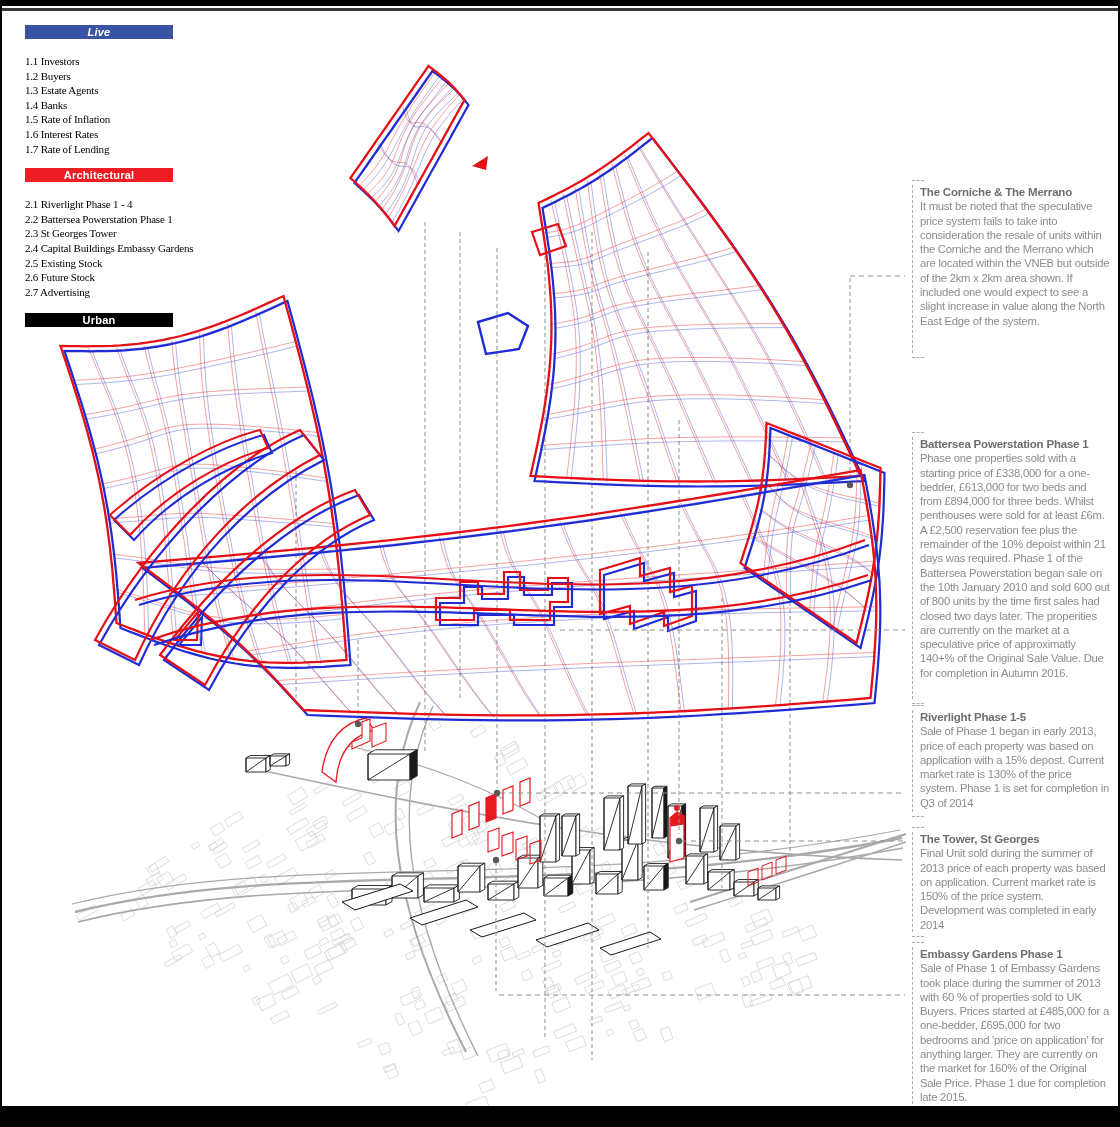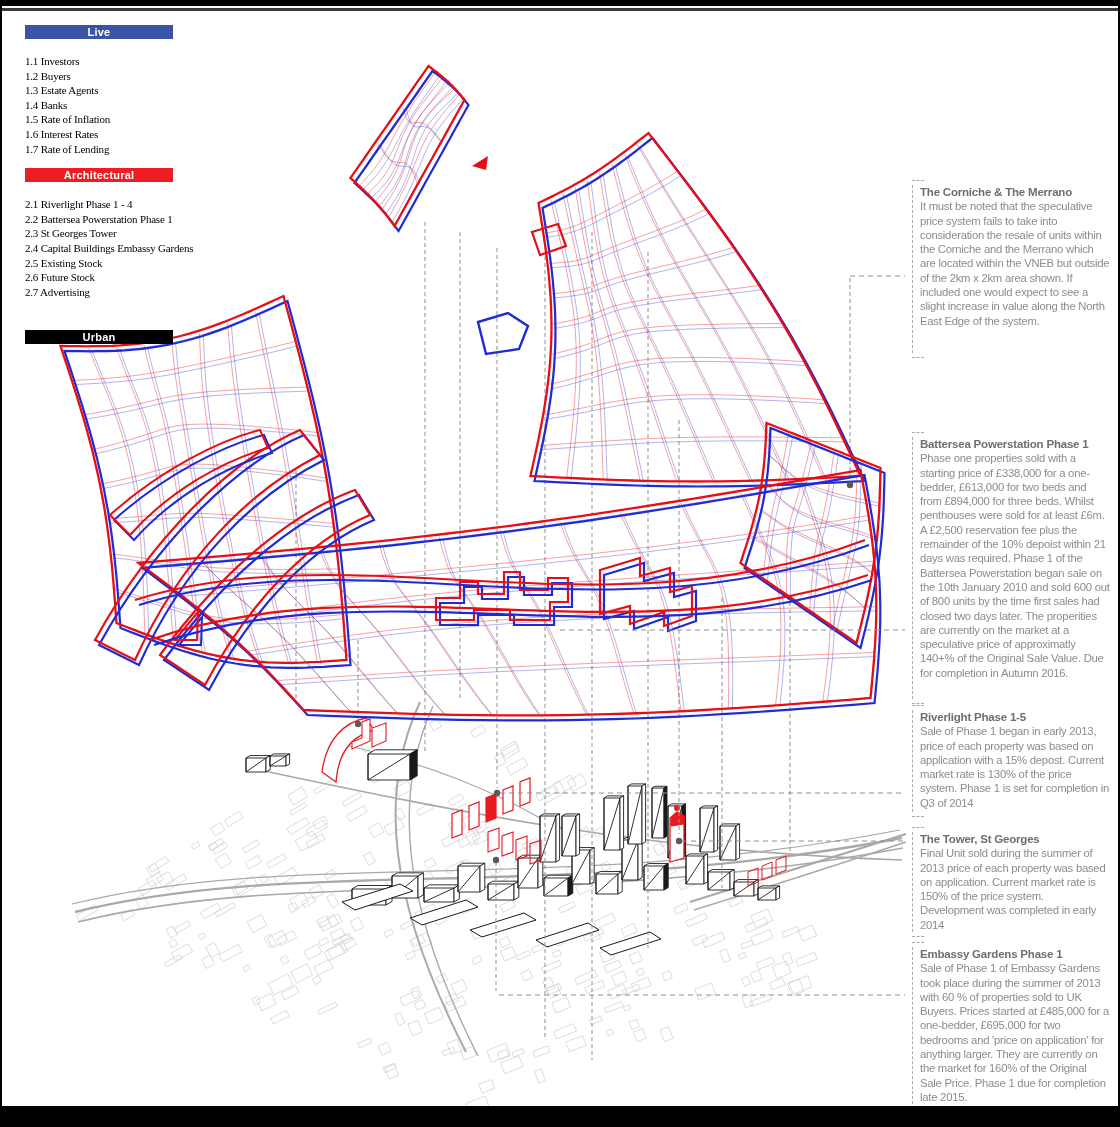--- a/index.html
+++ b/index.html
@@ -624,7 +624,7 @@
 
   <div class="legend">
     <section>
-      <div class="lg-header" id="lgh-0" style="background: rgb(58, 84, 165);">Live</div>
+      <div class="lg-header" id="lgh-0" style="background: rgb(58, 84, 165); font-style: italic;">Live</div>
       <div class="lg-items" id="lgi-0">
           <div>1.1 Investors</div>
           <div>1.2 Buyers</div>

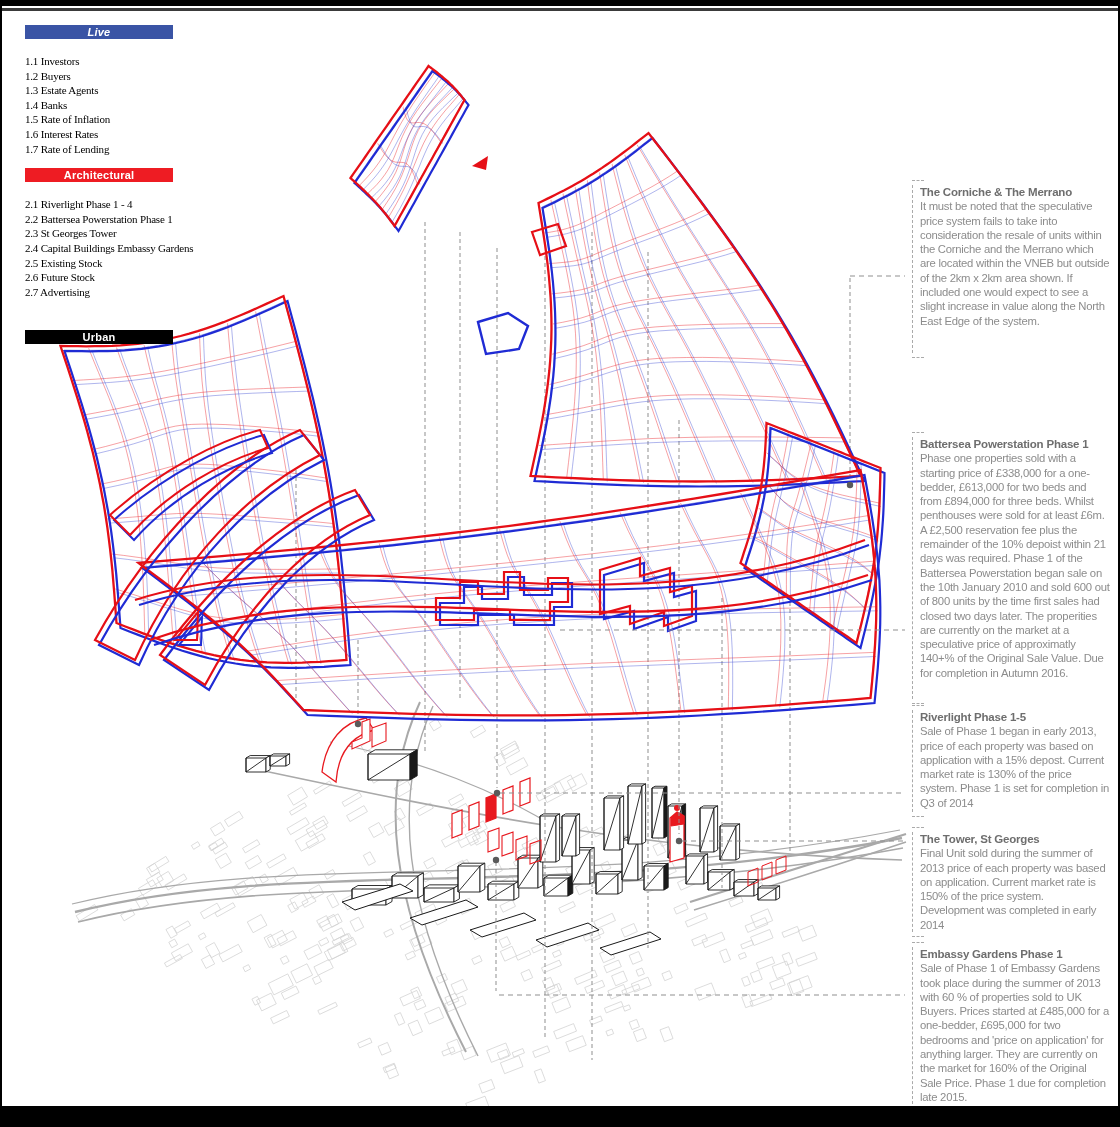--- a/index.html
+++ b/index.html
@@ -16,7 +16,7 @@
   .lg-header{width:148px;height:14px;line-height:14px;text-align:center;color:#fff;
              font-size:11px;font-weight:bold;letter-spacing:0.2px;}
   .lg-items{margin:15px 0 12px 0;font-size:11px;line-height:14.6px;color:#000;letter-spacing:-0.2px;font-family:Liberation Serif, serif;}
-  .lg-gap1{margin-top:12px;} .lg-gap2{margin-top:31px;}
+  .lg-gap1{margin-top:12px;} .lg-gap2{margin-top:14px;}
 
   #notes{position:absolute;left:0;top:0;width:1120px;height:1127px;z-index:5;pointer-events:none;border-radius:27px;}
   .note{position:absolute;left:912px;width:198px;border-left:1px dashed #aaa;padding-left:7px;box-sizing:border-box;}

